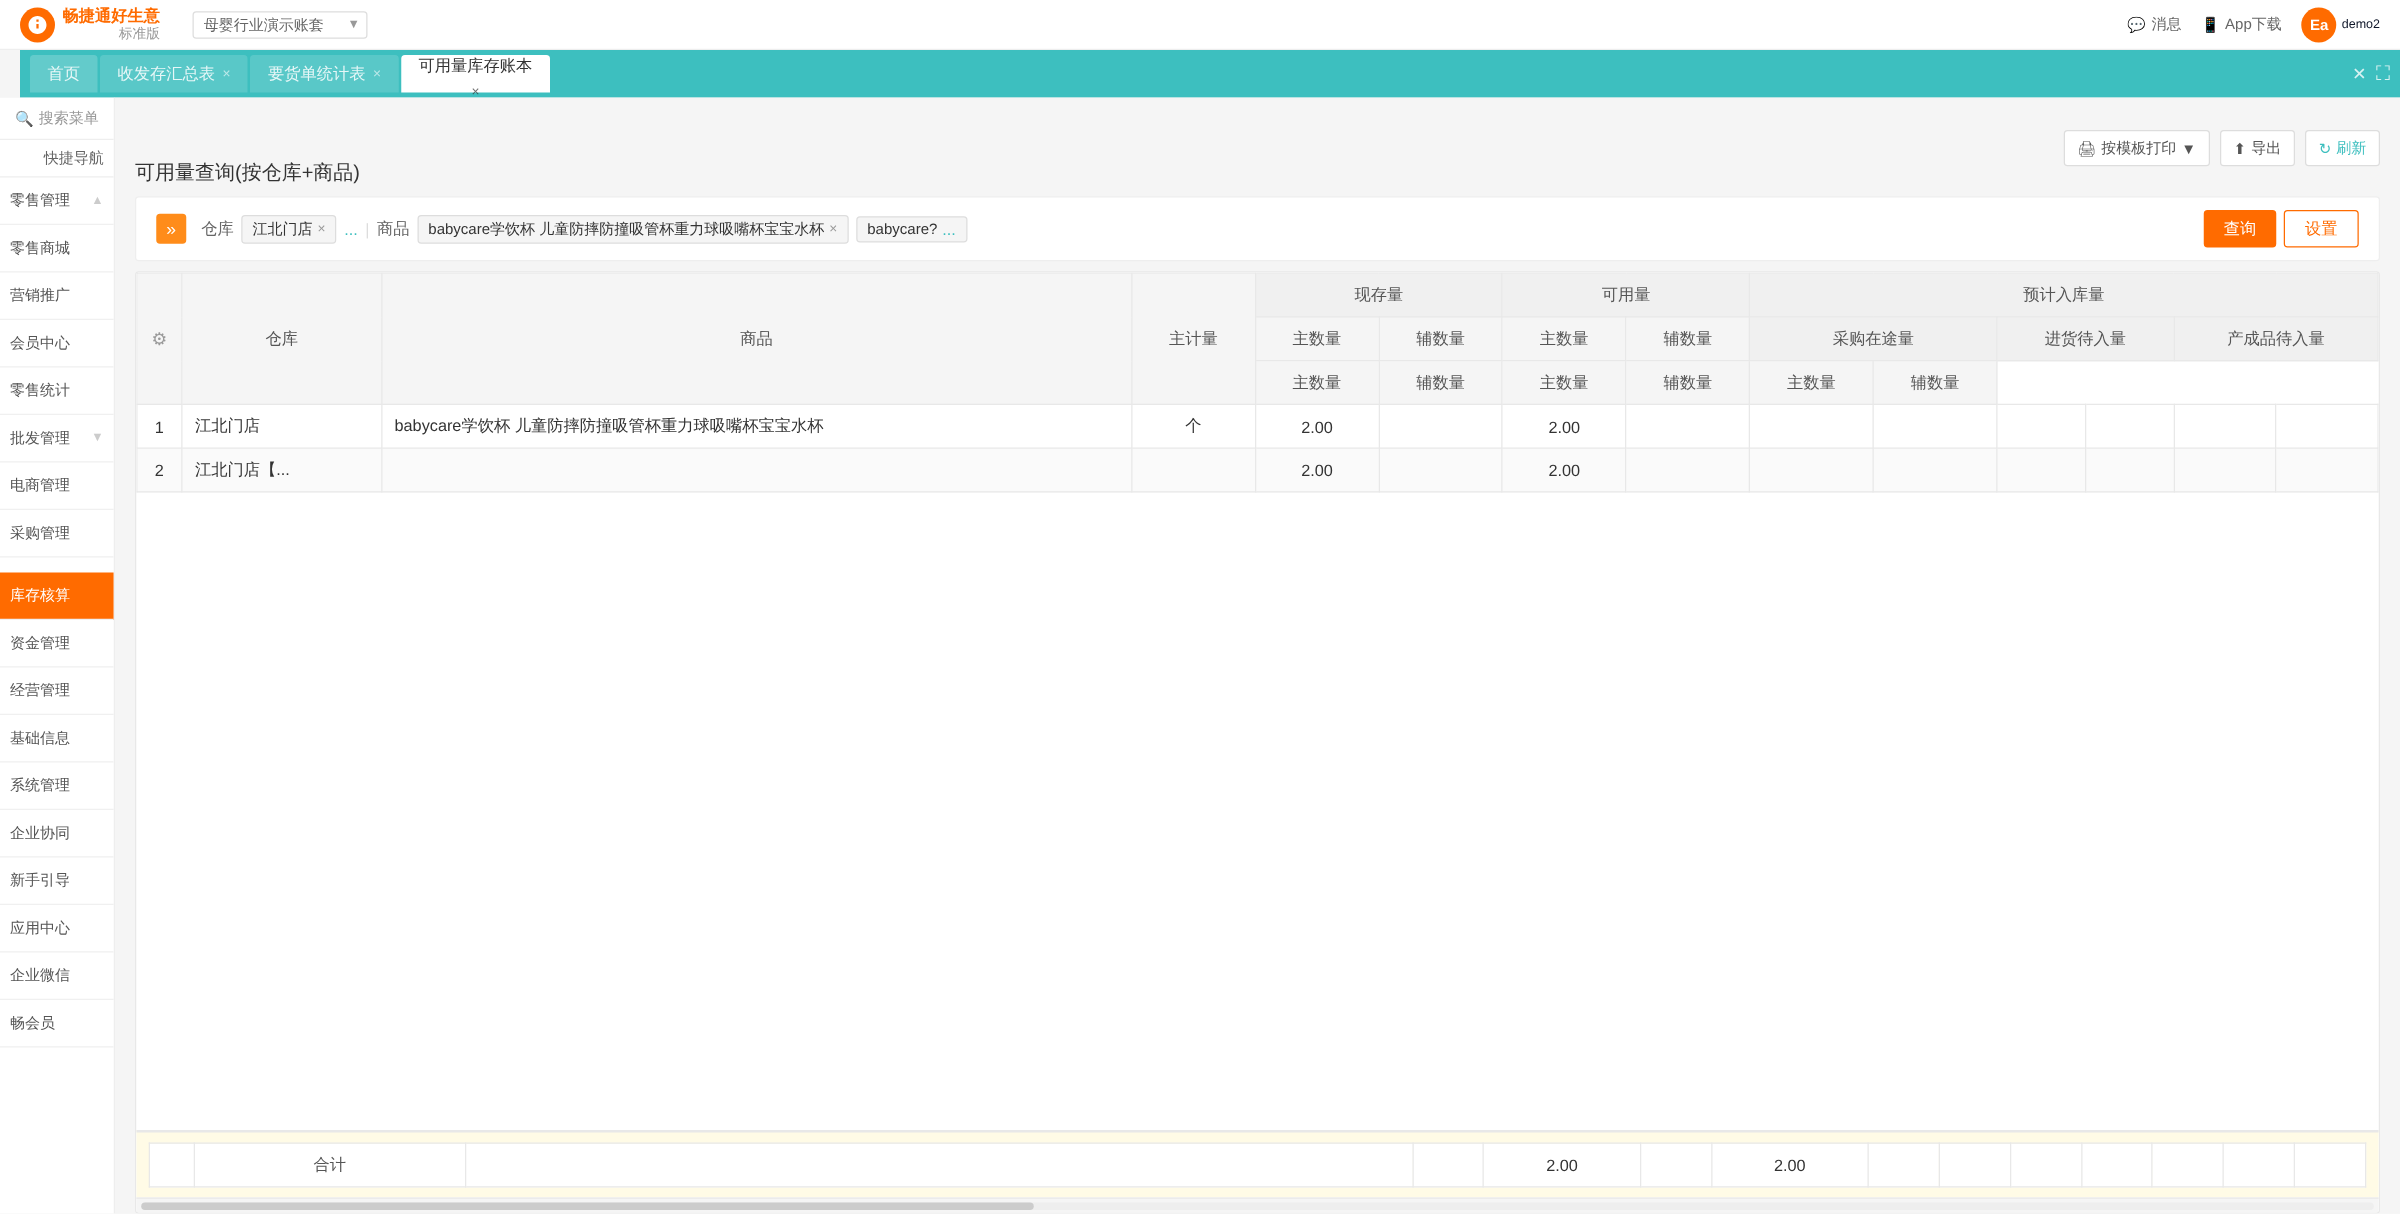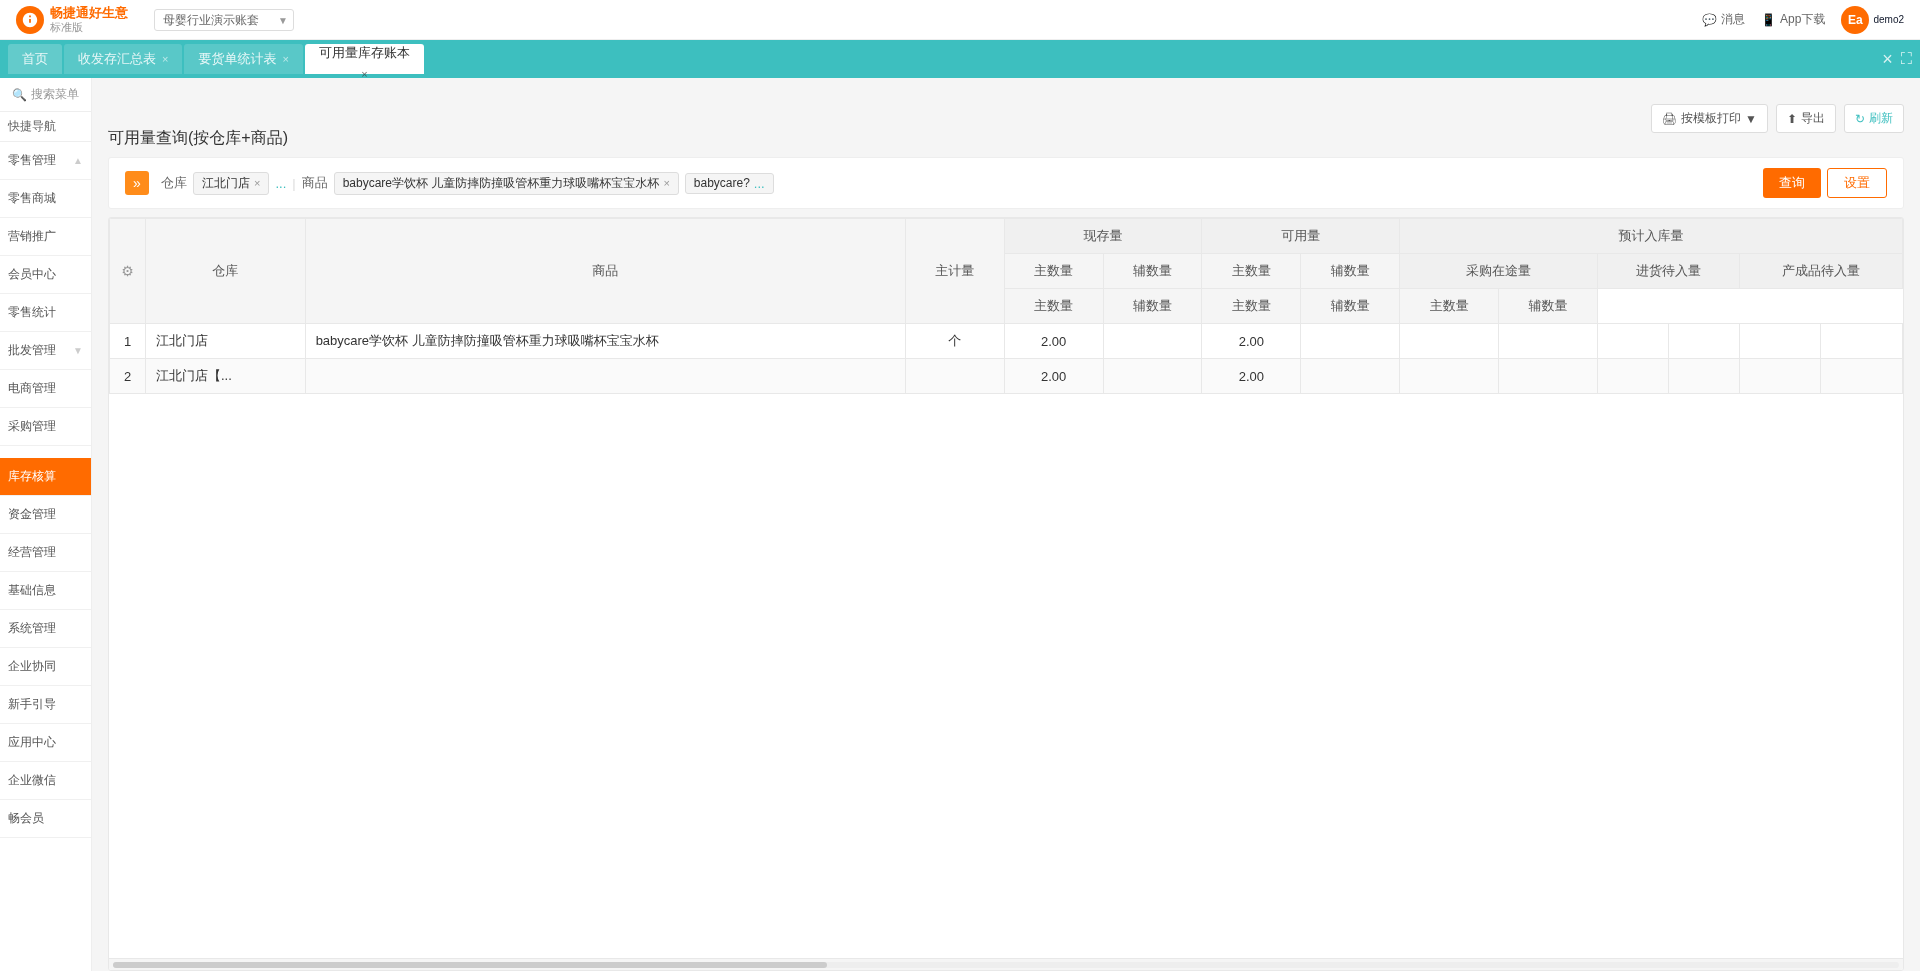--- a/index.html
+++ b/index.html
@@ -20,7 +20,7 @@
     .logo { display: flex; align-items: center; gap: 6px; }
     .logo-icon { width: 28px; height: 28px; background: #ff6b00; border-radius: 50%; display: flex; align-items: center; justify-content: center; }
     .logo-icon svg { width: 18px; height: 18px; fill: white; }
-    .logo-text { font-size: 12px; color: #666; line-height: 1.2; }
+    .logo-text { font-size: 12px; color: #666; line-height: 1.2; text-align: right; }
     .logo-text .main { color: #ff6b00; font-weight: bold; font-size: 13px; }
     .logo-text .sub { color: #999; font-size: 11px; }
     .industry-select {

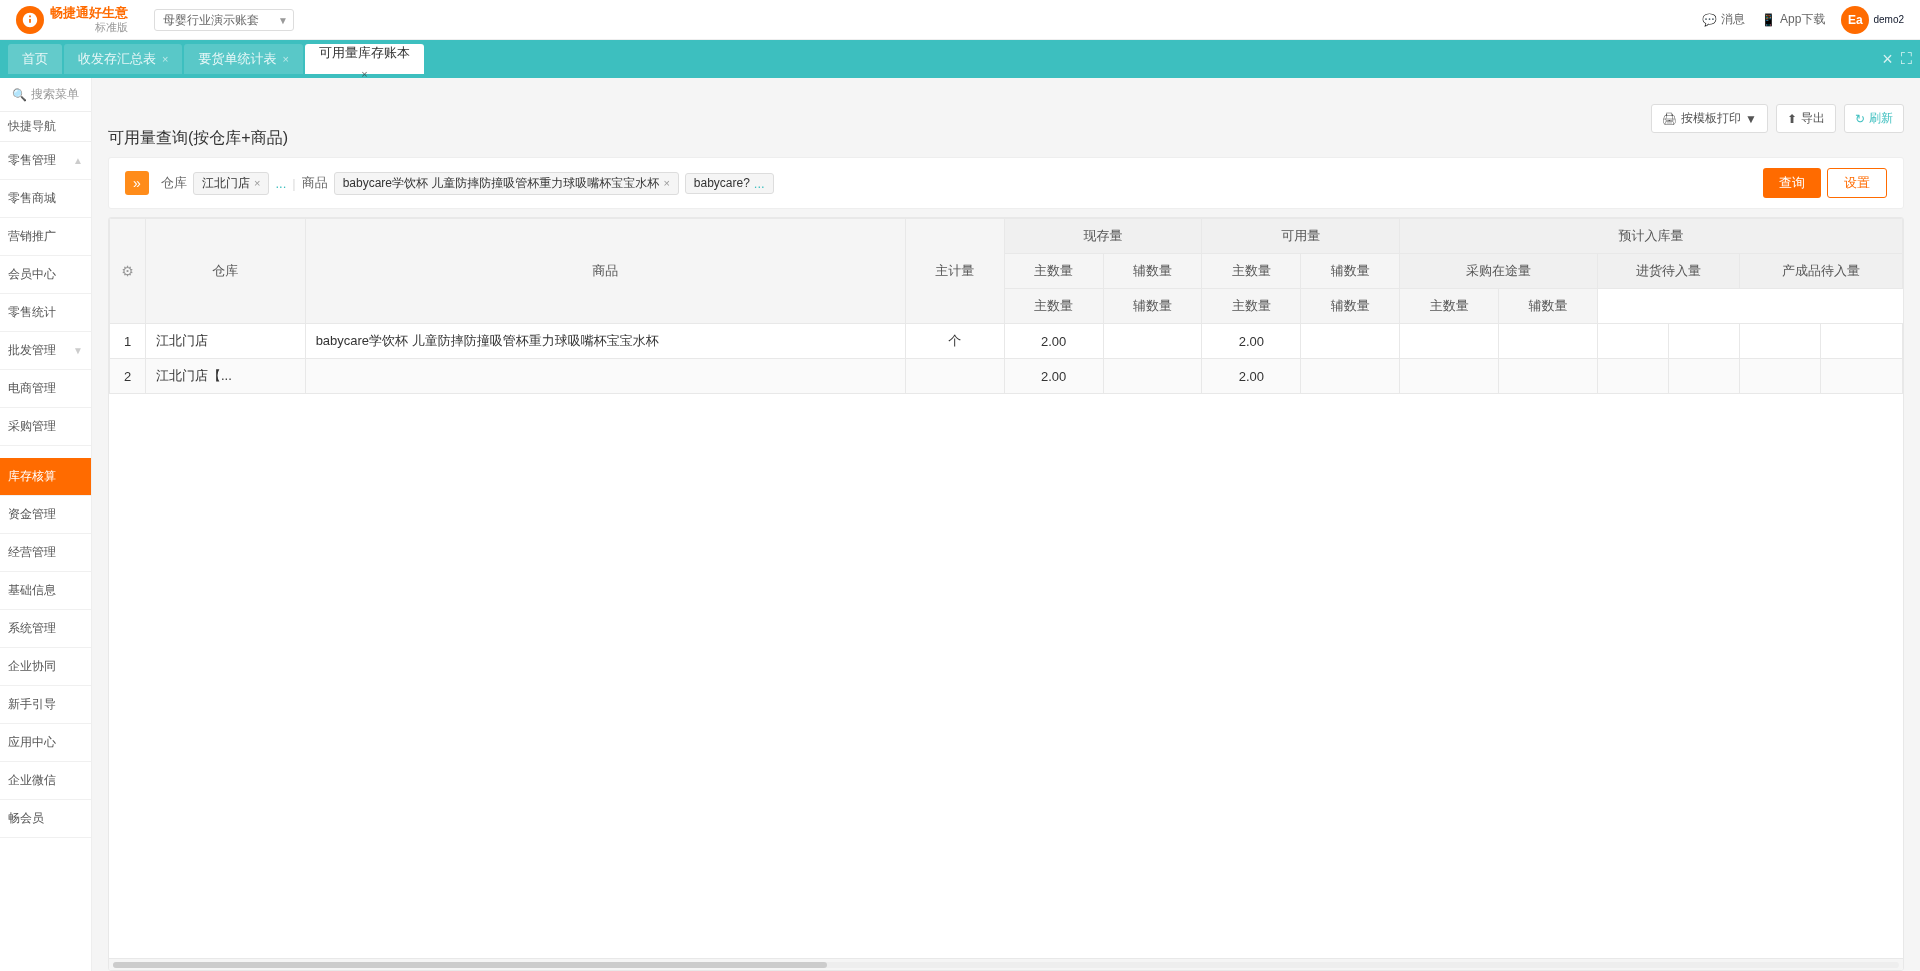--- a/index.html
+++ b/index.html
@@ -52,6 +52,7 @@
       padding: 0 8px;
       flex-shrink: 0;
       gap: 2px;
+      margin-left: 16px;
     }
     .nav-tab {
       height: 30px;

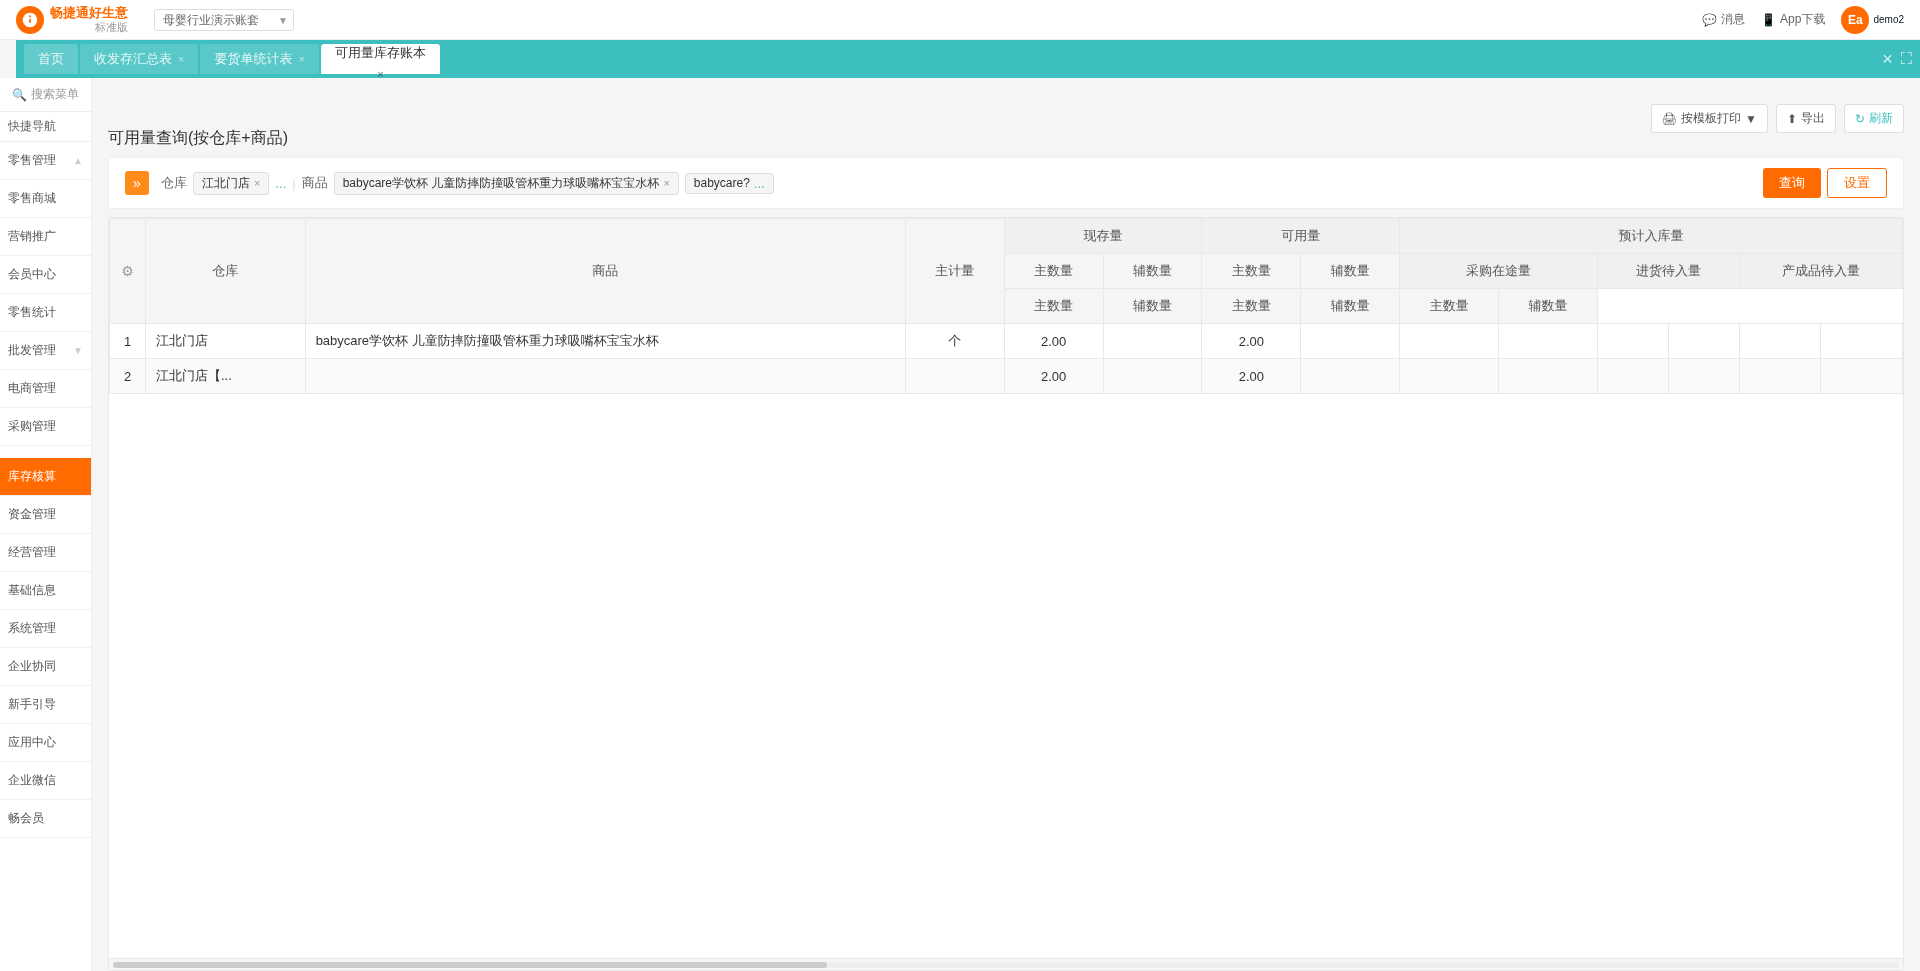--- a/index.html
+++ b/index.html
@@ -107,7 +107,7 @@
       border-bottom: 1px solid #eee;
       font-size: 12px;
       color: #666;
-      text-align: left;
+      text-align: right;
       cursor: pointer;
     }
     .sidebar-item {

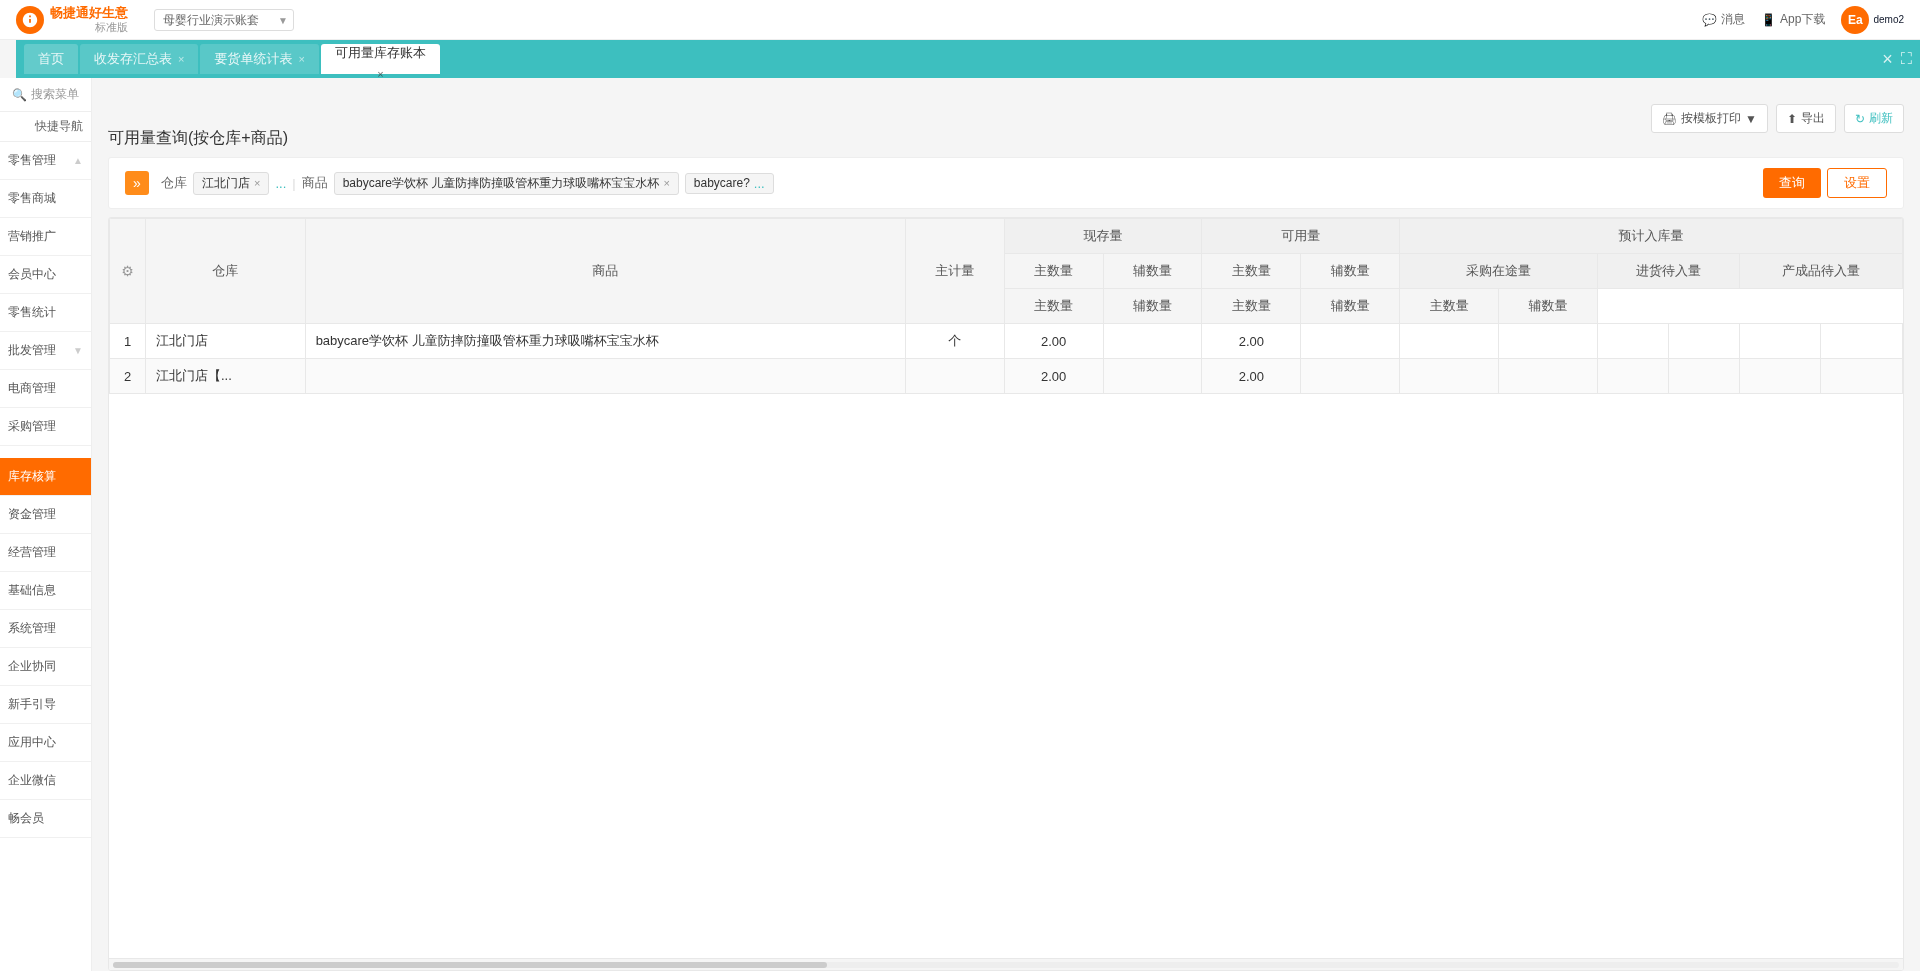--- a/index.html
+++ b/index.html
@@ -523,6 +523,28 @@
         </table>
       </div>
 
+      <div style="background:#fffbe6; border-top:2px solid #e8e8e8; padding:8px 10px; display:flex; align-items:center; flex-shrink:0;">
+        <table style="width:100%; border-collapse:collapse; font-size:13px;">
+          <tbody>
+            <tr>
+              <td style="width:36px;"></td>
+              <td style="min-width:80px; font-weight:500; color:#555;">合计</td>
+              <td style="min-width:280px;"></td>
+              <td></td>
+              <td style="text-align:center; font-weight:500;">2.00</td>
+              <td></td>
+              <td style="text-align:center; font-weight:500;">2.00</td>
+              <td></td>
+              <td></td>
+              <td></td>
+              <td></td>
+              <td></td>
+              <td></td>
+              <td></td>
+            </tr>
+          </tbody>
+        </table>
+      </div>
 
       <div class="table-scroll-bar">
         <div class="scroll-track">

